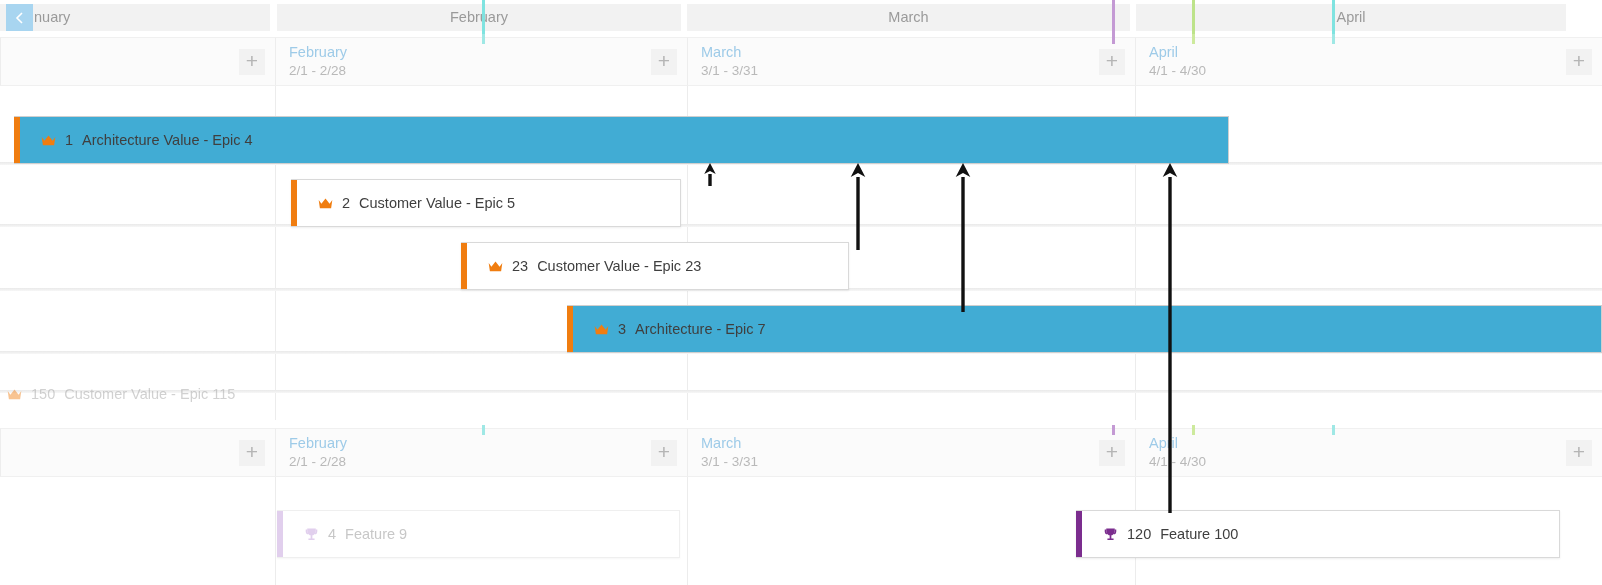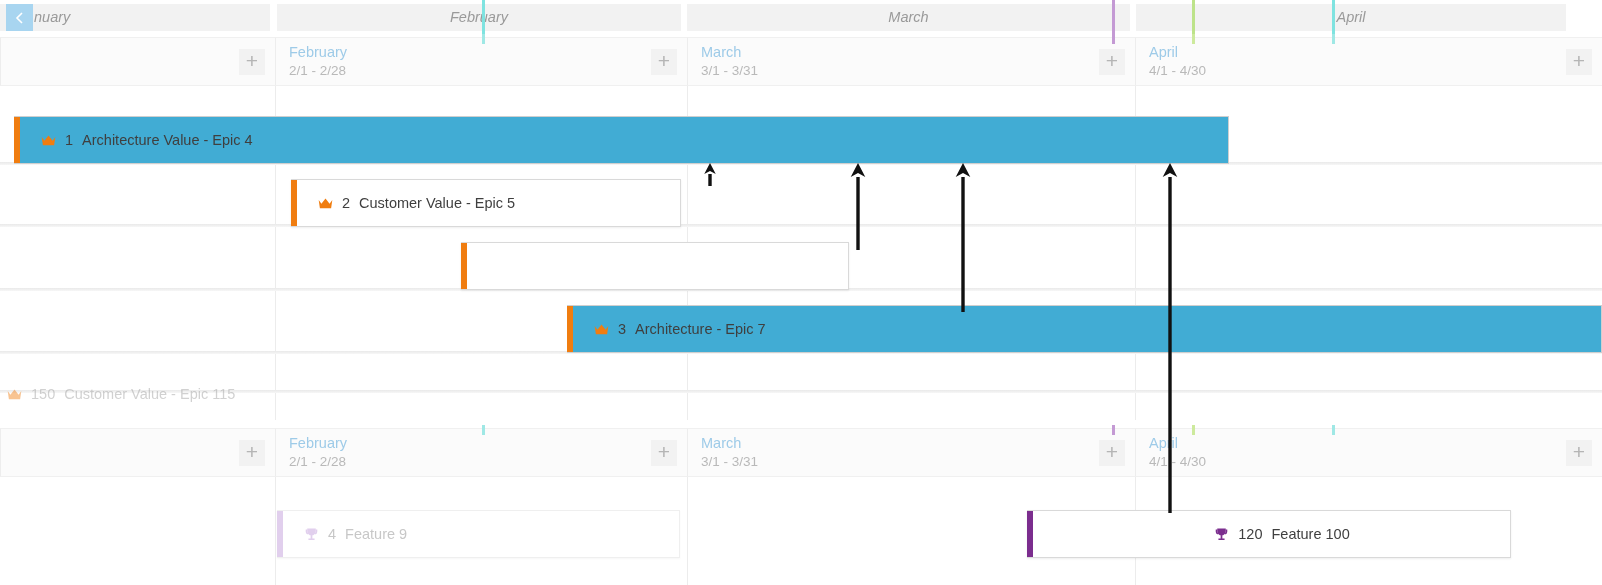--- a/index.html
+++ b/index.html
@@ -14,7 +14,7 @@
   .tabstrip{position:absolute;left:0;top:0;width:1602px;height:34px;background:#ffffff;}
   .tab{position:absolute;top:4px;height:27px;background:#f2f2f2;
        color:#9a9a9a;font-size:14.5px;line-height:27px;text-align:center;
-       white-space:nowrap;overflow:hidden;font-style:italic;}
+       white-space:nowrap;overflow:hidden;}
   .tab.first{text-align:left;padding-left:34px;box-sizing:border-box;}
   .backbtn{position:absolute;left:6px;top:4px;width:27px;height:27px;
            background:#a8d5f0;display:flex;align-items:center;justify-content:center;}

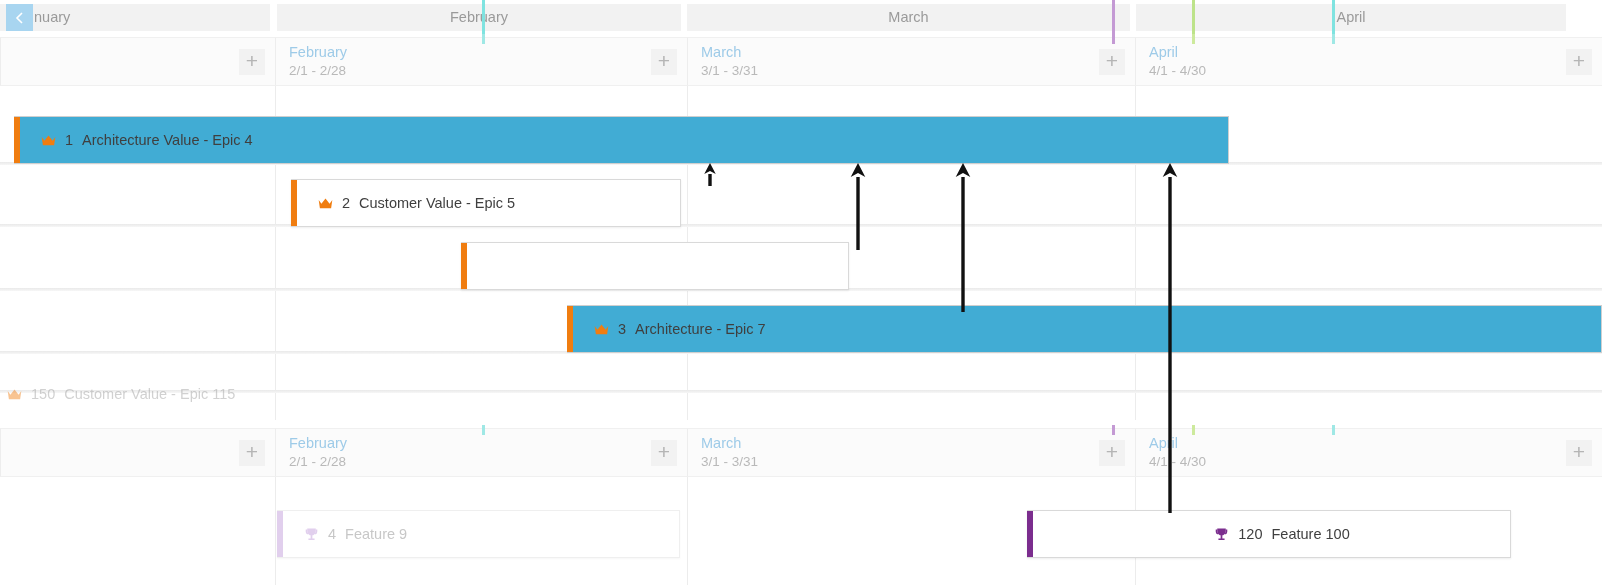--- a/index.html
+++ b/index.html
@@ -135,6 +135,13 @@
         </div>
         <div class="card white" style="left: 461px; width: 388px; top: 208px;">
           <div class="lbar" style="background: rgb(240, 125, 16);"></div>
+          <div class="inner">
+            <svg class="ico" viewBox="0 0 20 20">
+              <path d="M2,6 L5.2,10.2 L10,4 L14.8,10.2 L18,6 L16.6,15.5 L3.4,15.5 Z" fill="#F07D10"></path>
+            </svg>
+            <span class="cid">23</span>
+            <span class="ctext">Customer Value - Epic 23</span>
+          </div>
         </div>
         <div class="card blue" style="left: 567px; width: 1035px; top: 271px;">
           <div class="lbar" style="background: rgb(240, 125, 16);"></div>

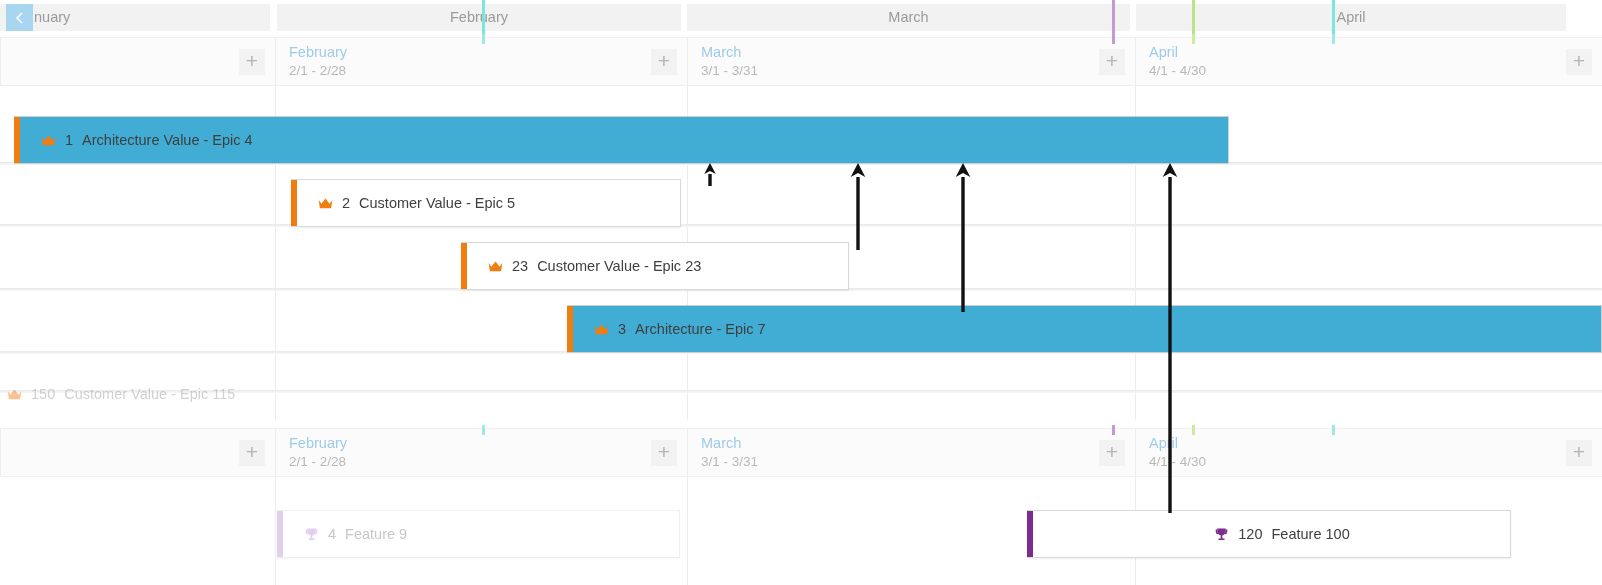--- a/index.html
+++ b/index.html
@@ -199,7 +199,7 @@
             <span class="ctext" style="color: rgb(154, 154, 154);">Feature 9</span>
           </div>
         </div>
-        <div class="card white" style="left: 1027px; width: 484px; top: 85px; justify-content: center;">
+        <div class="card white" style="left: 1076px; width: 484px; top: 85px;">
           <div class="lbar" style="background: rgb(123, 45, 142);"></div>
           <div class="inner">
             <svg class="ico" viewBox="0 0 20 20">

